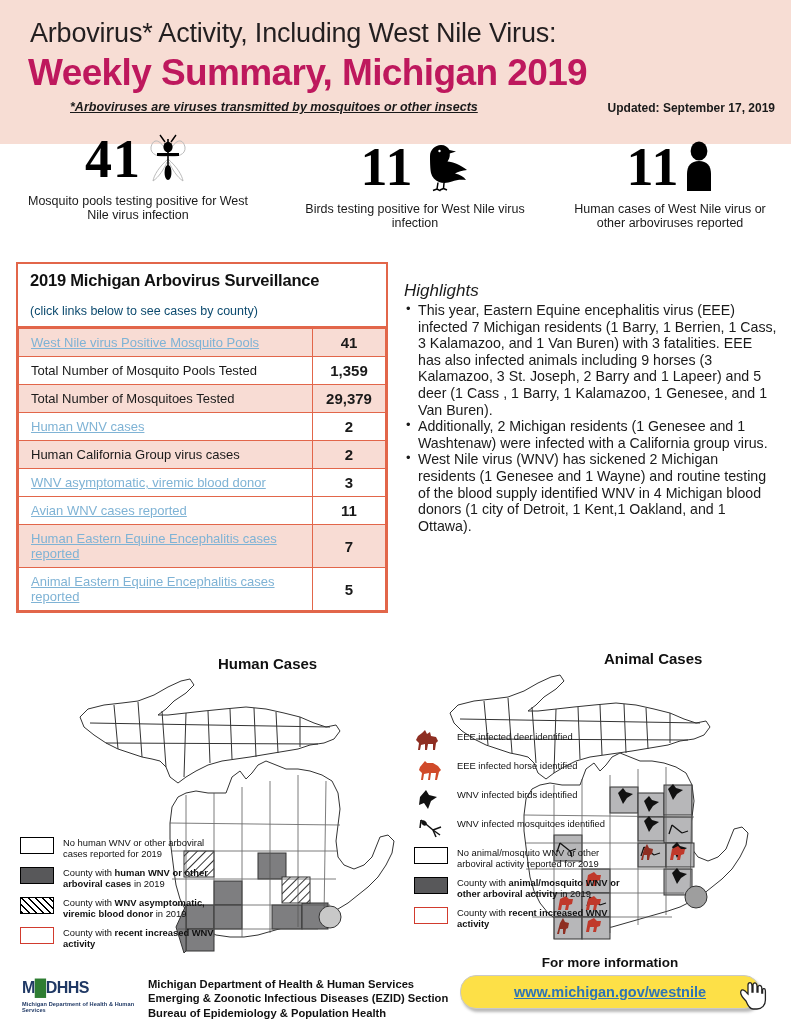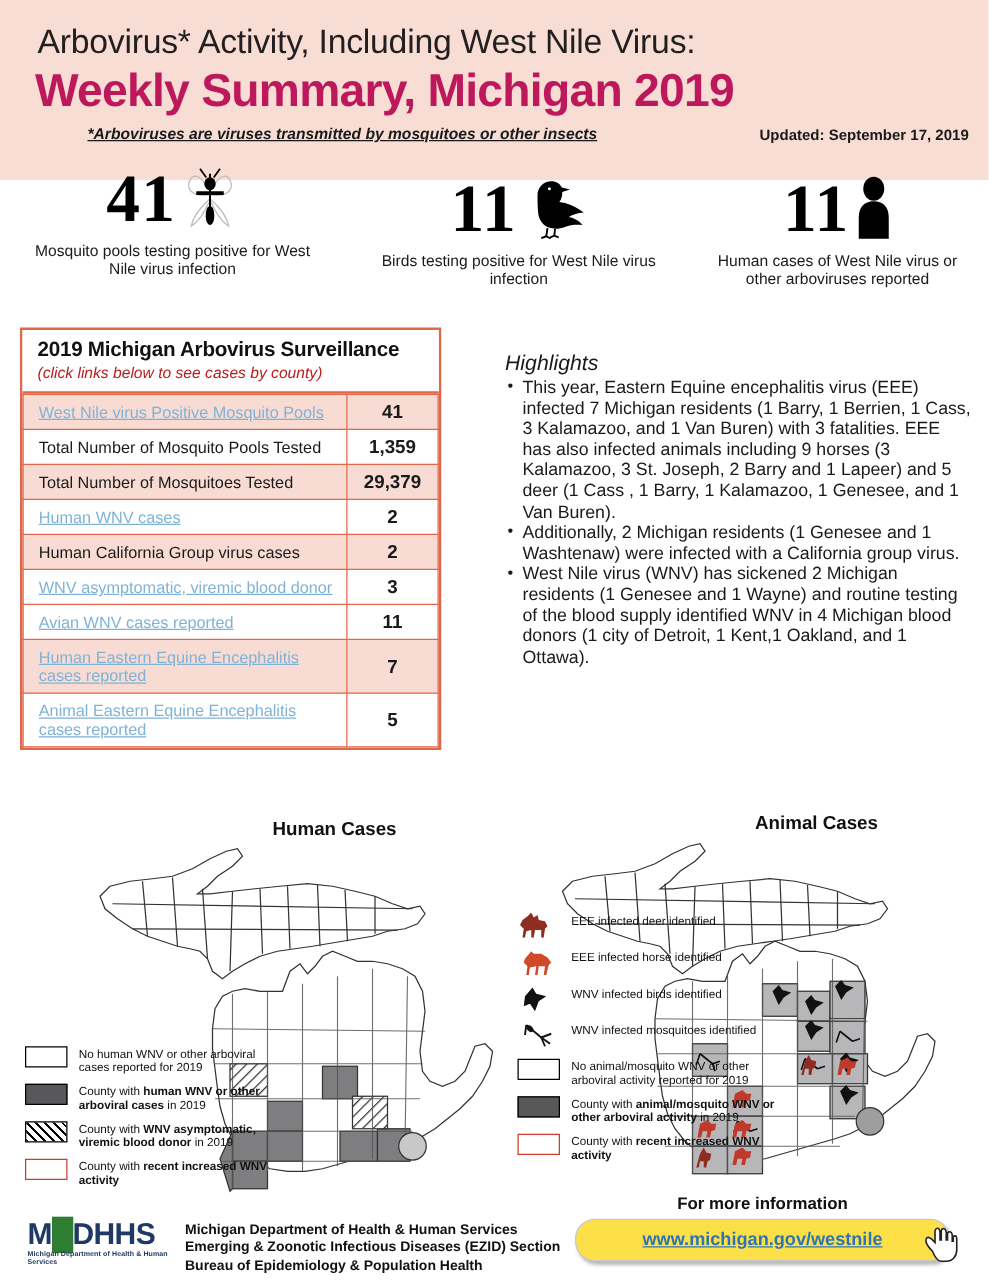--- a/index.html
+++ b/index.html
@@ -55,7 +55,7 @@
 
   
   .table-wrap {
-    position:absolute; left:16px; top:262px; width:337px;
+    position:absolute; left:16px; top:262px; width:372px;
     border:2px solid #E2664A;
   }
   .tbl-title-cell {

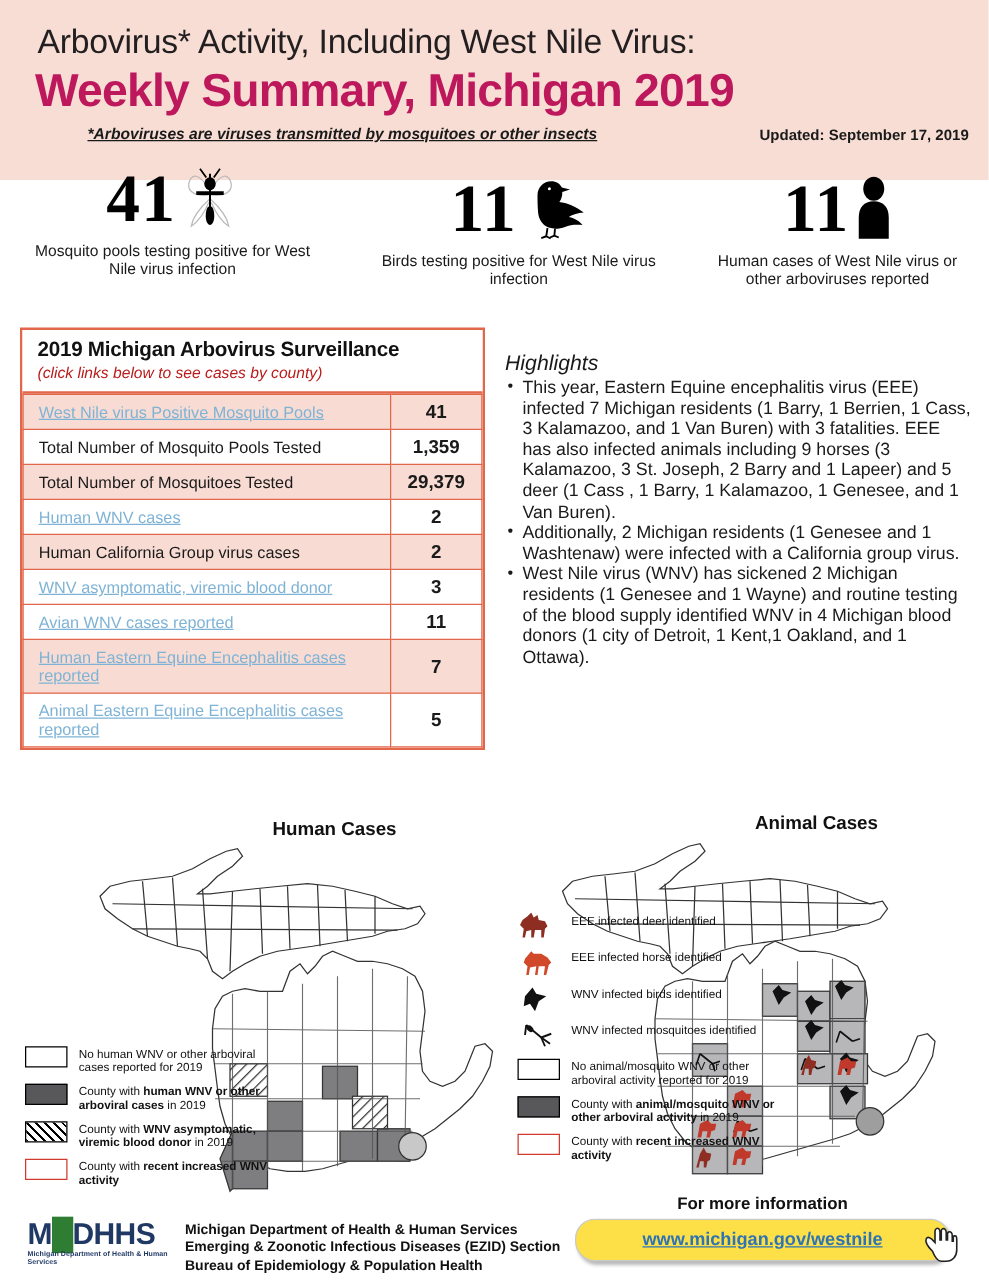--- a/index.html
+++ b/index.html
@@ -63,7 +63,7 @@
     border-bottom:2px solid #E2664A;
   }
   .tbl-title { font-size:16.5px; font-weight:bold; color:#111; letter-spacing:-0.2px; }
-  .tbl-sub { font-size:12.5px; font-style:italic; color:#b91c1c; margin-top:1px; }
+  .tbl-sub { font-size:12.5px; color:#0c4a6e; margin-top:14px; }
   table.surv { width:100%; border-collapse:collapse; table-layout:fixed; }
   table.surv td {
     border:1px solid #E2664A;

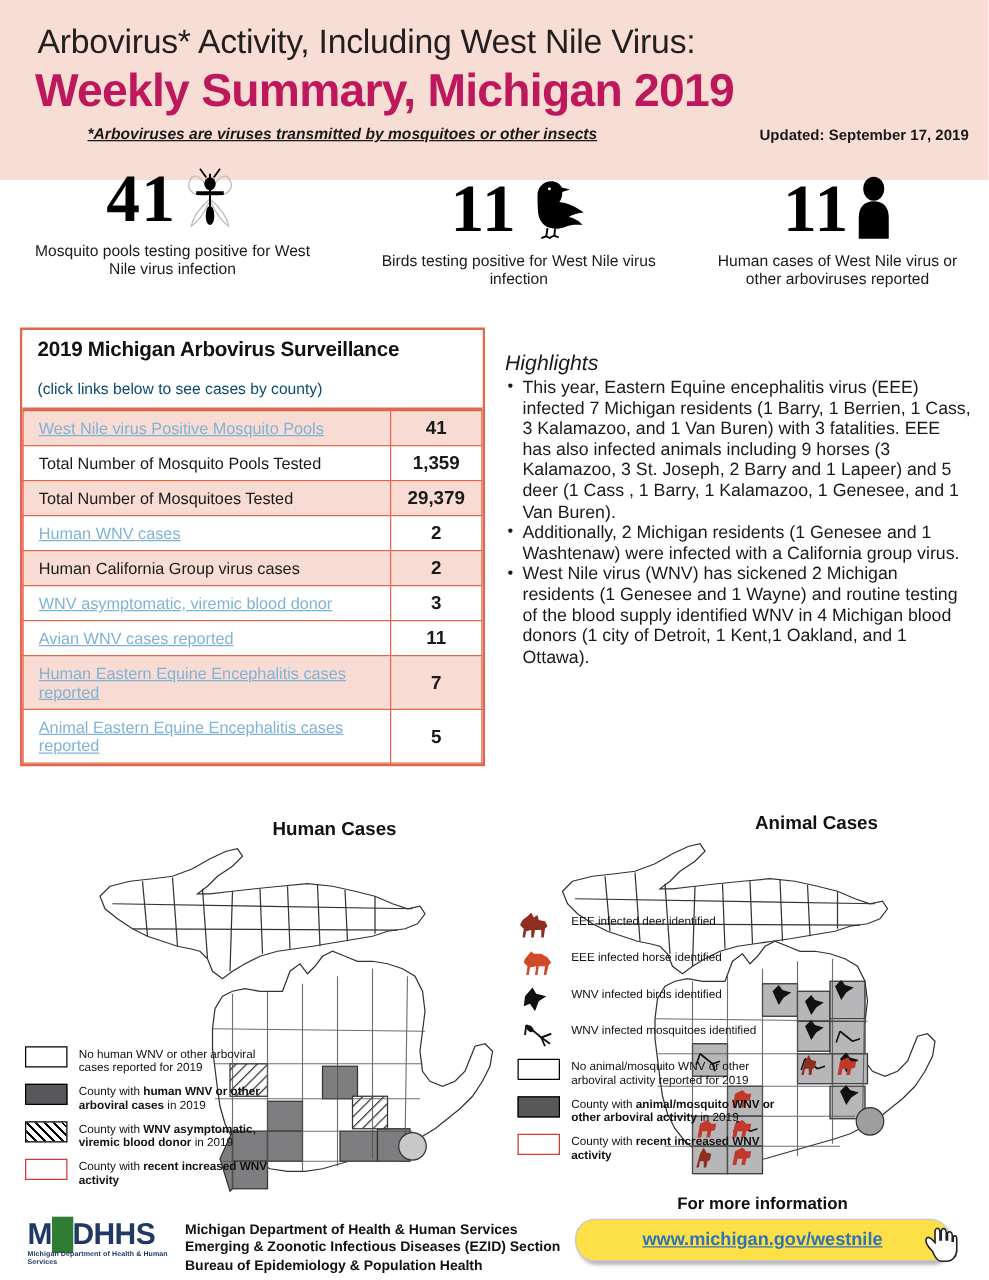--- a/index.html
+++ b/index.html
@@ -124,7 +124,7 @@
 
   
   .footer-logo { position:absolute; left:22px; top:975px; width:120px; }
-  .logo-main { font-size:24px; font-weight:bold; color:#1F3864; letter-spacing:-0.5px; line-height:25px; }
+  .logo-main { font-size:16px; font-weight:bold; color:#1F3864; letter-spacing:-0.5px; line-height:25px; }
   .logo-main .mi-green { color:#2E7D32; }
   .logo-sub { font-size:5.6px; color:#1F3864; font-weight:bold; letter-spacing:0.1px; margin-top:1px; }
   .footer-text { position:absolute; left:148px; top:977px; }

